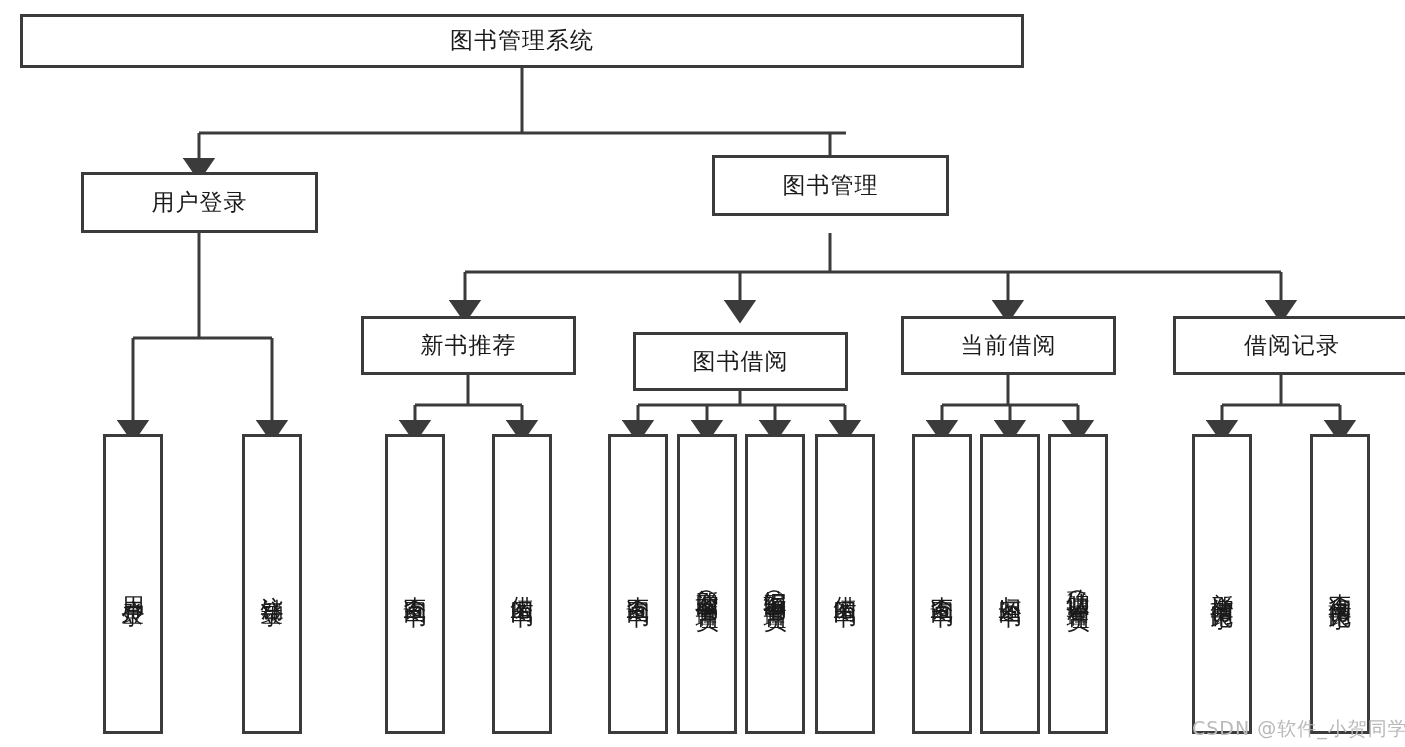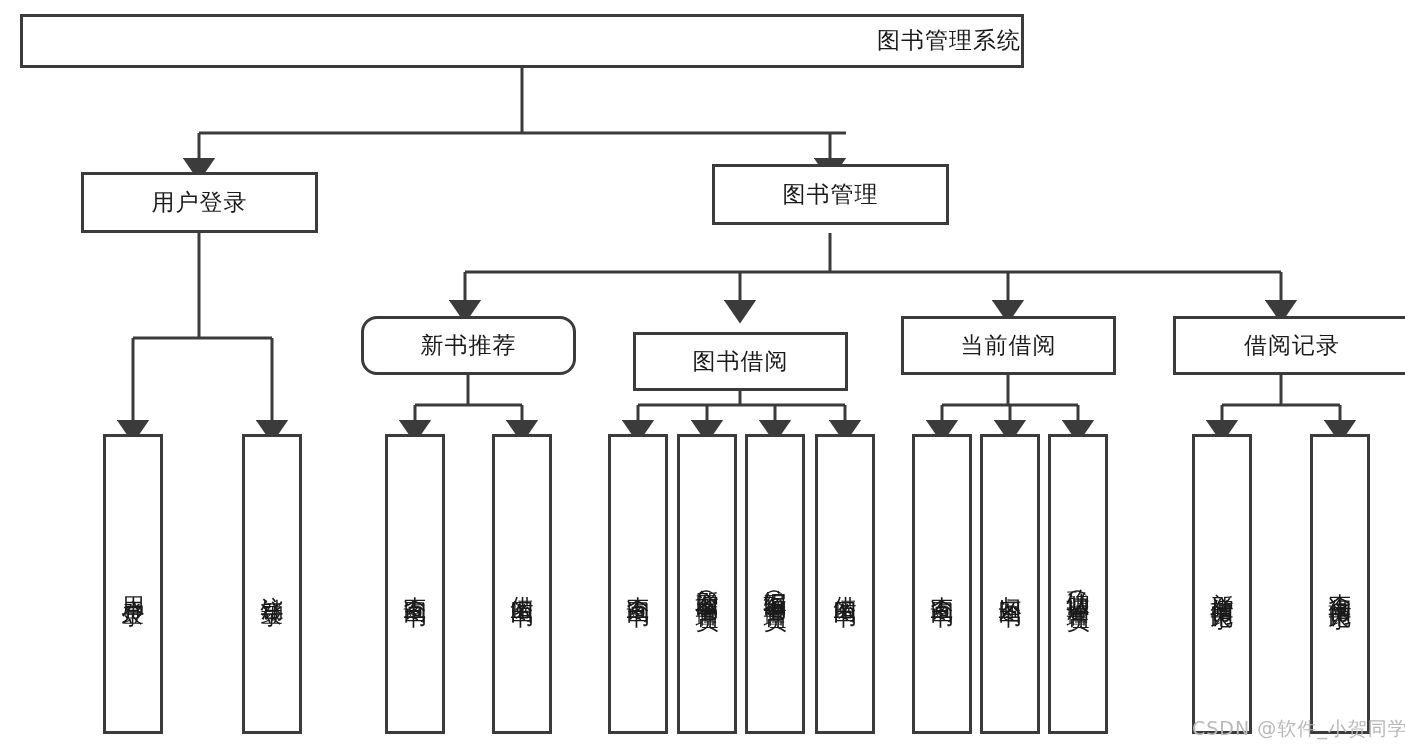--- a/index.html
+++ b/index.html
@@ -124,7 +124,7 @@
     </g>
   </svg>
 
-  <div class="node h" style="left:20px; top:14px; width:1004px; height:54px;justify-content:flex-end;">
+  <div class="node h" style="left:20px; top:14px; width:1004px; height:54px;">
     <span>图书管理系统</span>
   </div>
 

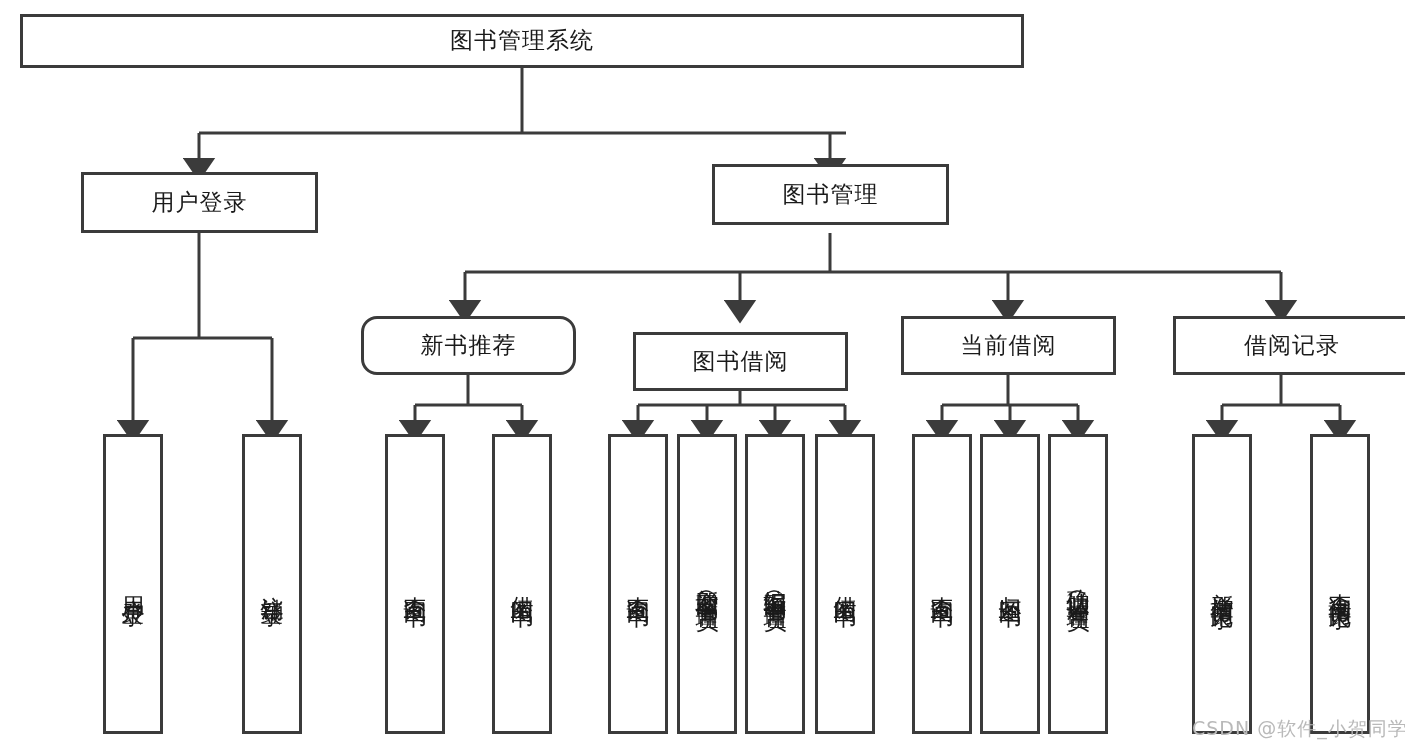--- a/index.html
+++ b/index.html
@@ -132,7 +132,7 @@
     <span>用户登录</span>
   </div>
 
-  <div class="node h" style="left:712px; top:164px; width:237px; height:61px;">
+  <div class="node h" style="left:712px; top:155px; width:237px; height:61px;">
     <span>图书管理</span>
   </div>
 

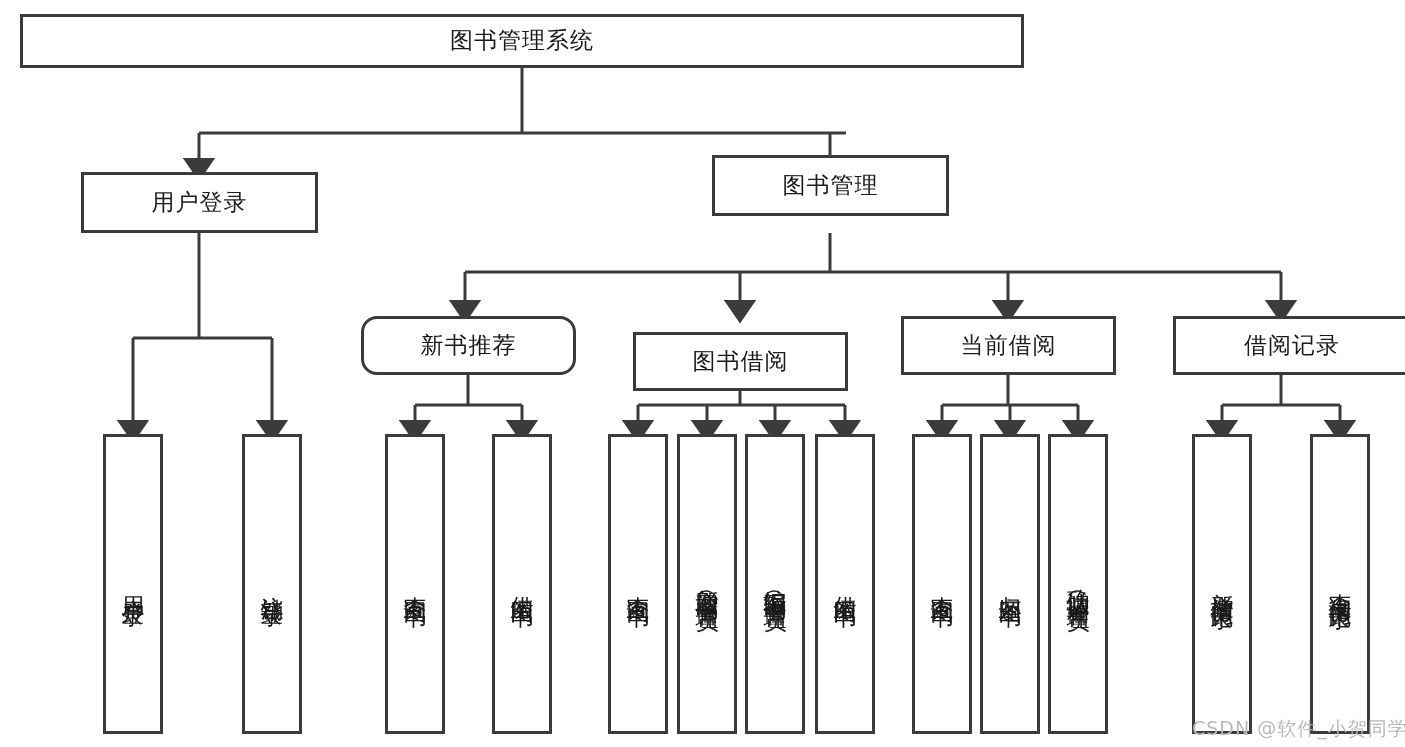--- a/index.html
+++ b/index.html
@@ -136,7 +136,7 @@
     <span>图书管理</span>
   </div>
 
-  <div class="node h" style="left:361px; top:316px; width:215px; height:59px;border-radius:16px;">
+  <div class="node h" style="left:361px; top:316px; width:215px; height:59px;">
     <span>新书推荐</span>
   </div>
 

